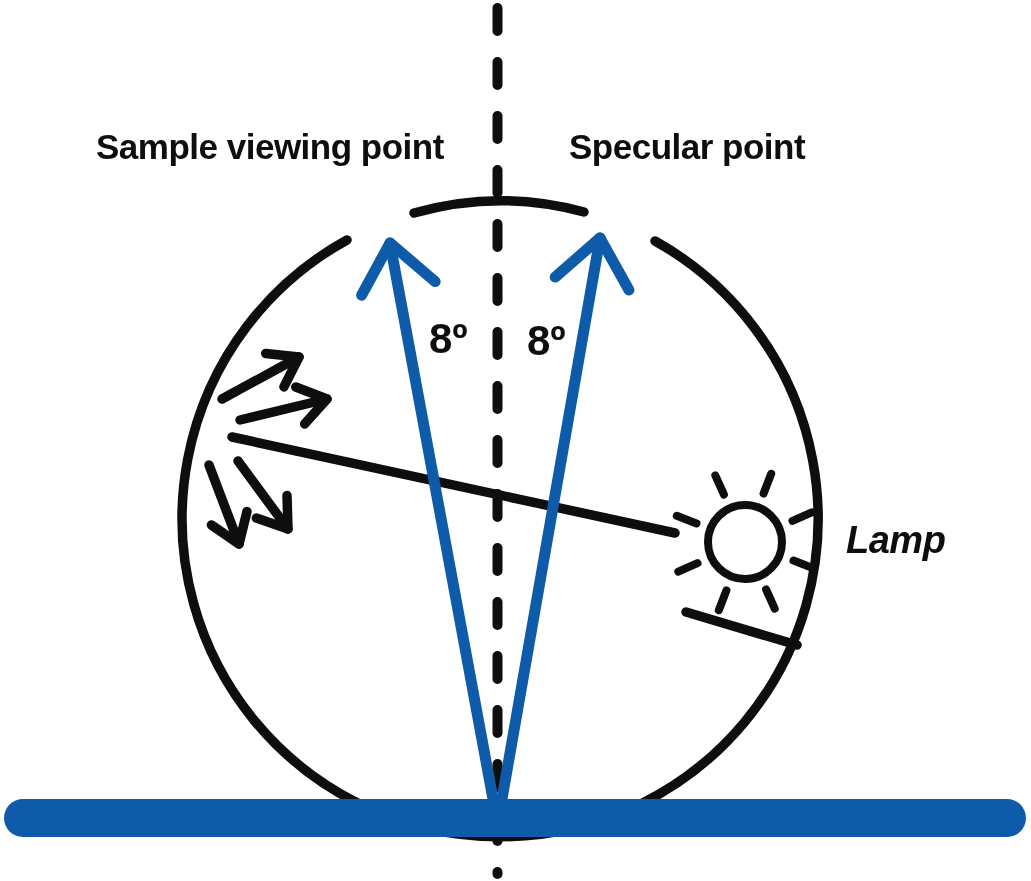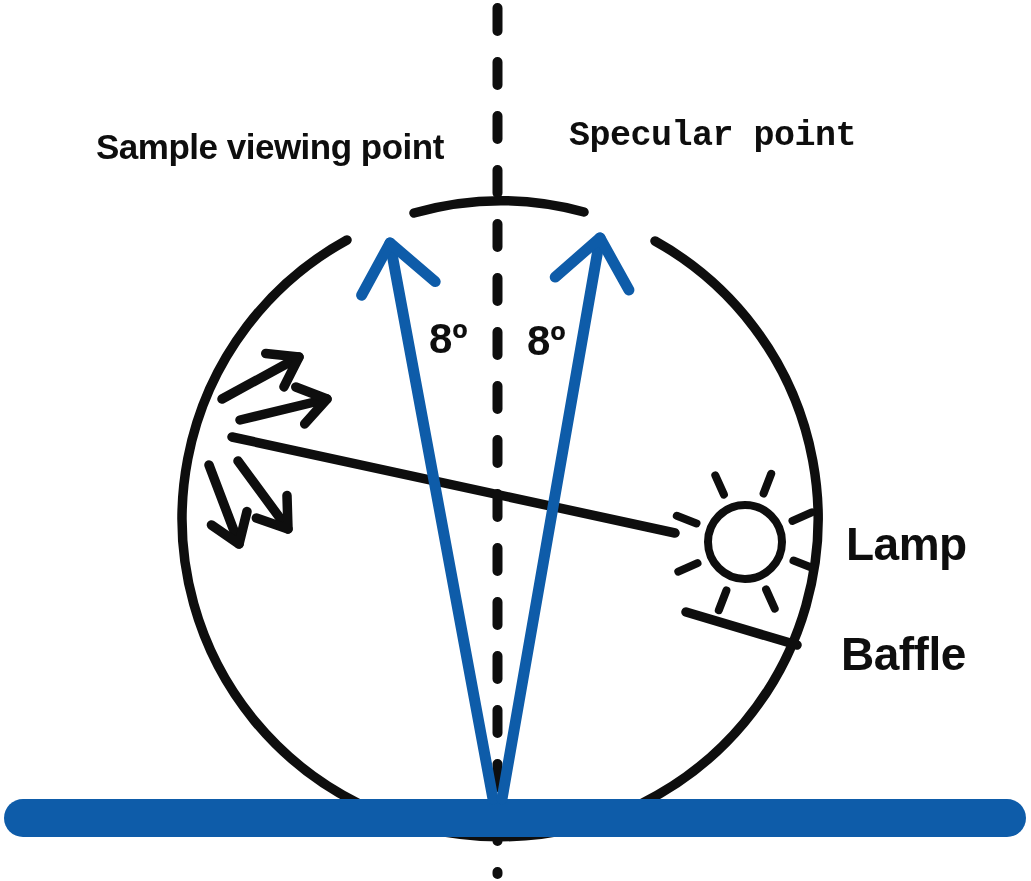--- a/index.html
+++ b/index.html
@@ -80,7 +80,7 @@
 
   <div class="lbl lbl-title" style="left:96px; top:129px;">Sample viewing point</div>
 
-  <div class="lbl lbl-title" style="left:569px; top:119px;font-family:Liberation Mono, monospace;">Specular point</div>
+  <div class="lbl lbl-title" style="left:569px; top:129px;">Specular point</div>
 
   <div class="lbl lbl-angle" style="left:429px; top:318px;">8º</div>
 

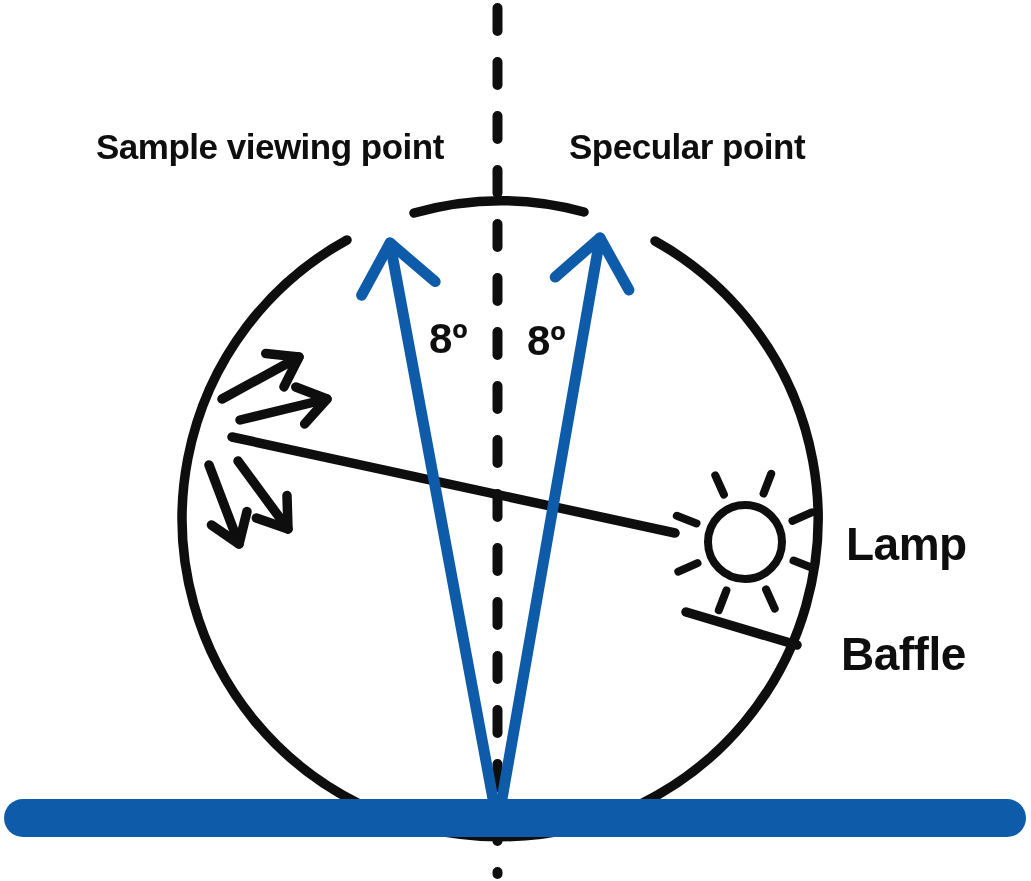--- a/index.html
+++ b/index.html
@@ -21,7 +21,7 @@
   }
   .lbl-title  { font-size:35px; }
   .lbl-angle  { font-size:42px; letter-spacing:0; }
-  .lbl-part   { font-size:46px; }
+  .lbl-part   { font-size:38px;font-style:italic; }
   .ink-stroke  { stroke: var(--ink, #111); fill:none; }
   .blue-stroke { stroke: var(--accent-blue, #0e5ca9); fill:none; }
   .blue-fill   { fill: var(--accent-blue, #0e5ca9); }

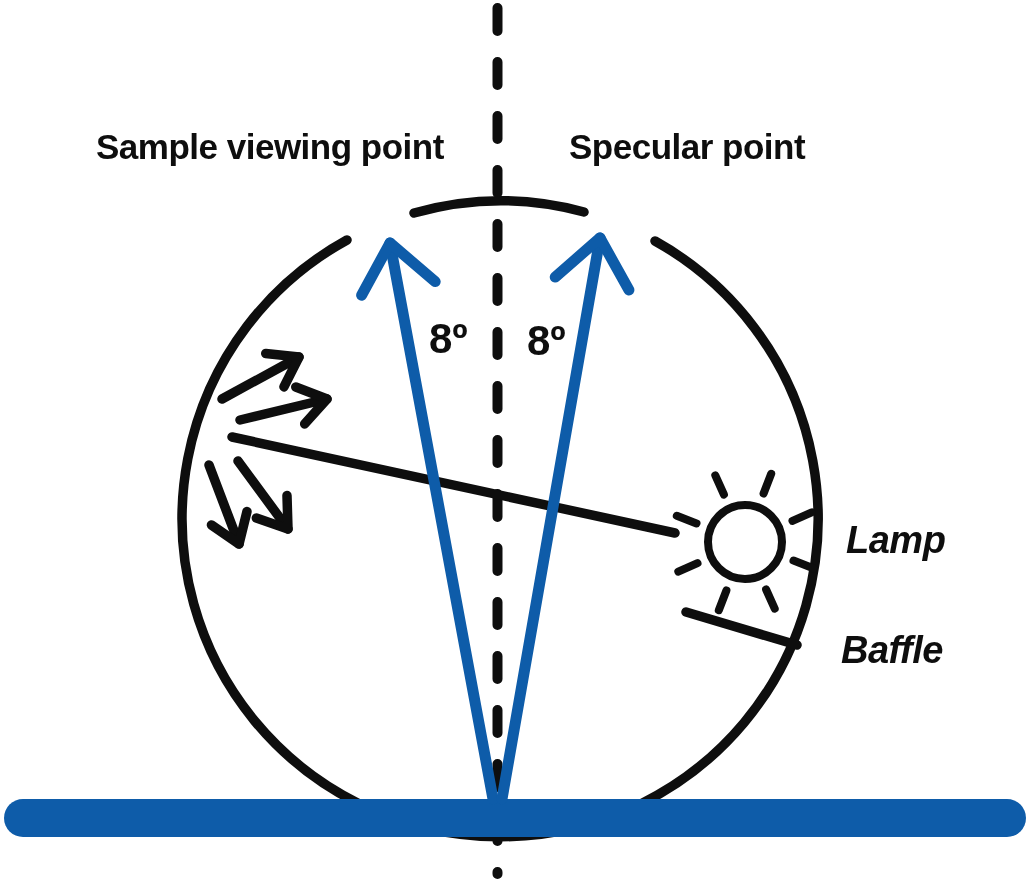--- a/index.html
+++ b/index.html
@@ -88,7 +88,6 @@
 
   <div class="lbl lbl-part" style="left:846px; top:521px;">Lamp</div>
 
-  <div class="lbl lbl-part" style="left:841px; top:631px;">Baffle</div>
 
 </div>
 

